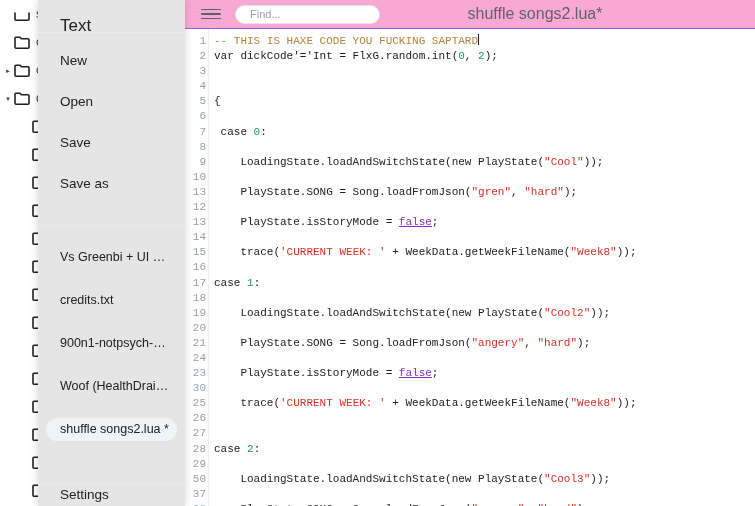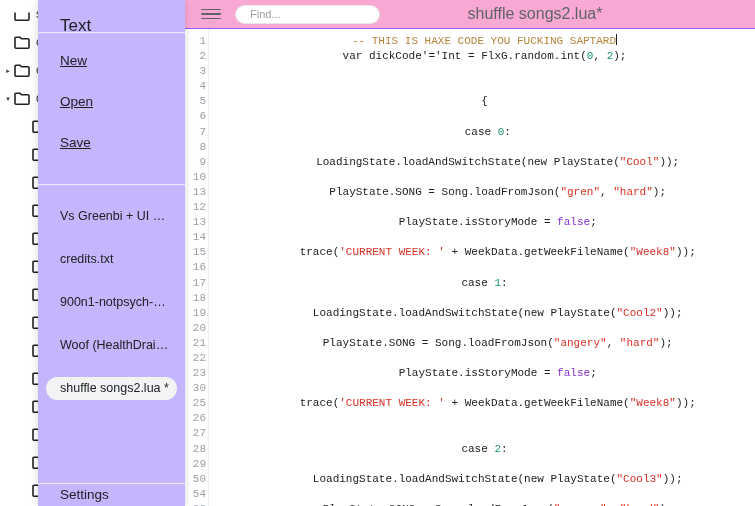--- a/index.html
+++ b/index.html
@@ -58,7 +58,7 @@
     position: absolute;
     left: 38px; top: 0;
     width: 147px; height: 506px;
-    background: #c4b5fd;
+    background: #e5e5e5;
     box-shadow: 0 0 8px rgba(0,0,0,0.16);
     z-index: 20;
     overflow: hidden;

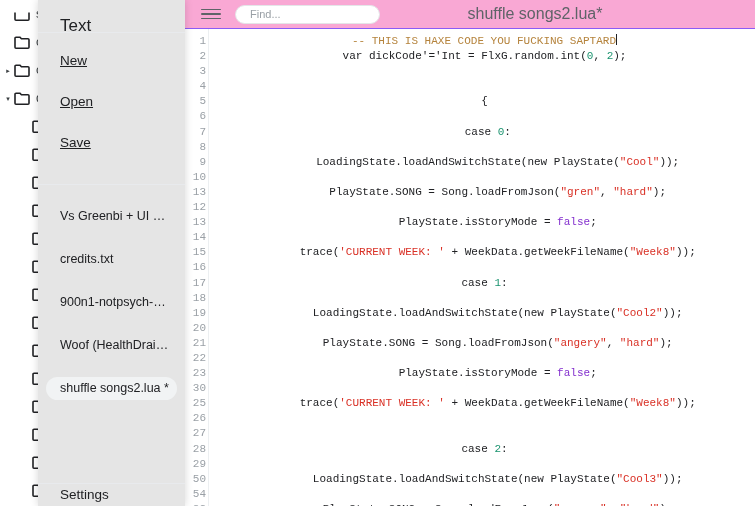--- a/index.html
+++ b/index.html
@@ -212,7 +212,6 @@
     white-space: pre;
     color: #202124;
     overflow: hidden;
-    text-align: center;
   }
   #code-lines div { height: 15.1px; }
   .tok-comment { color: #b5833c; }

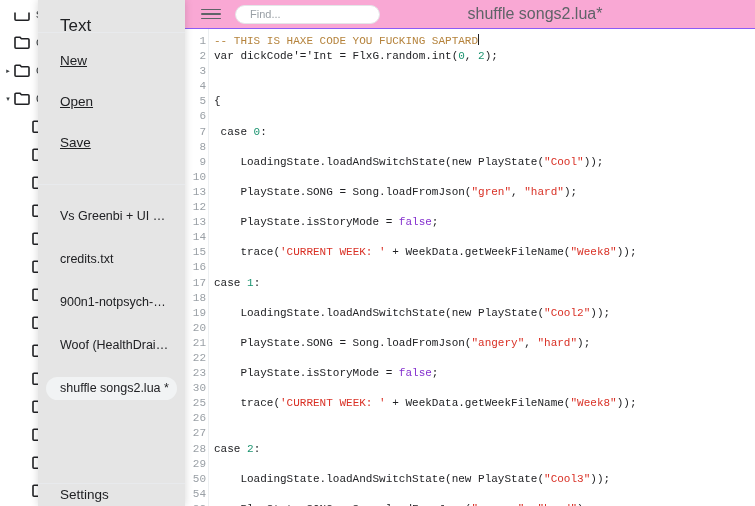--- a/index.html
+++ b/index.html
@@ -85,7 +85,6 @@
     overflow: hidden;
     text-overflow: ellipsis;
     box-sizing: border-box;
-    text-decoration: underline;
   }
   .menu-actions { padding-top: 14px; padding-bottom: 14px; }
   .menu-actions .menu-item { margin-bottom: 13px; }

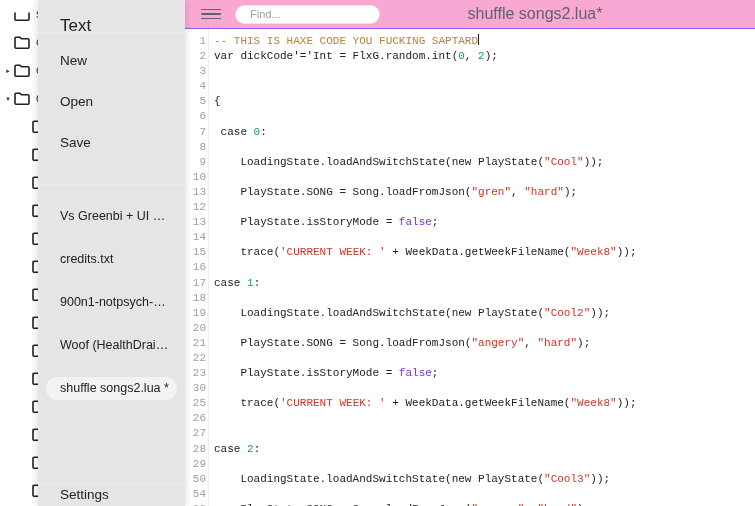--- a/index.html
+++ b/index.html
@@ -400,6 +400,7 @@
       <div class="menu-item">New</div>
       <div class="menu-item">Open</div>
       <div class="menu-item">Save</div>
+      <div class="menu-item">Save as</div>
     </div>
   <div class="menu-divider"></div>
   <div class="file-list" id="menu-files">

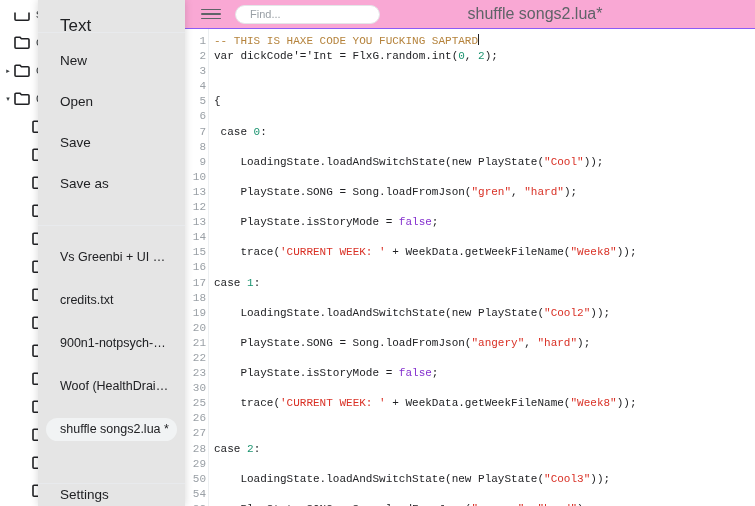--- a/index.html
+++ b/index.html
@@ -216,7 +216,7 @@
   .tok-comment { color: #b5833c; }
   .tok-string  { color: #d93025; }
   .tok-num     { color: #1a936f; }
-  .tok-kw      { color: #8430ce; }
+  .tok-kw      { color: #8430ce; text-decoration: underline; }
   .caret {
     display: inline-block;
     width: 1px;

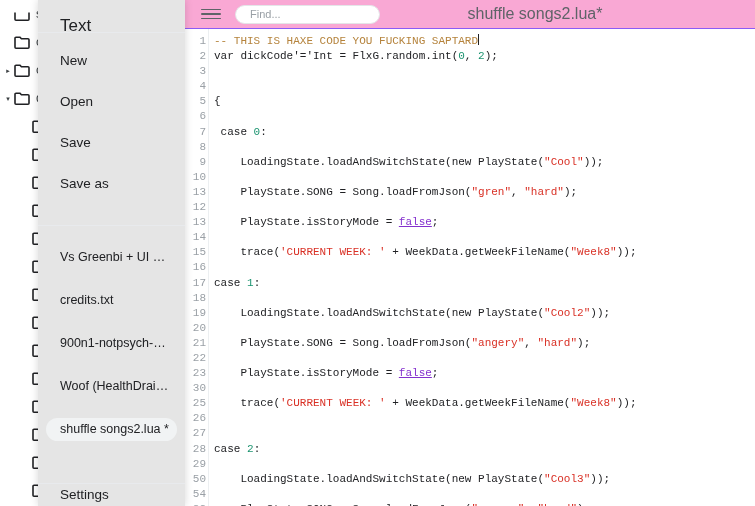--- a/index.html
+++ b/index.html
@@ -451,7 +451,7 @@
         <div>19</div>
         <div>20</div>
         <div>21</div>
-        <div>22</div>
+        <div>24</div>
         <div>23</div>
         <div>30</div>
         <div>25</div>

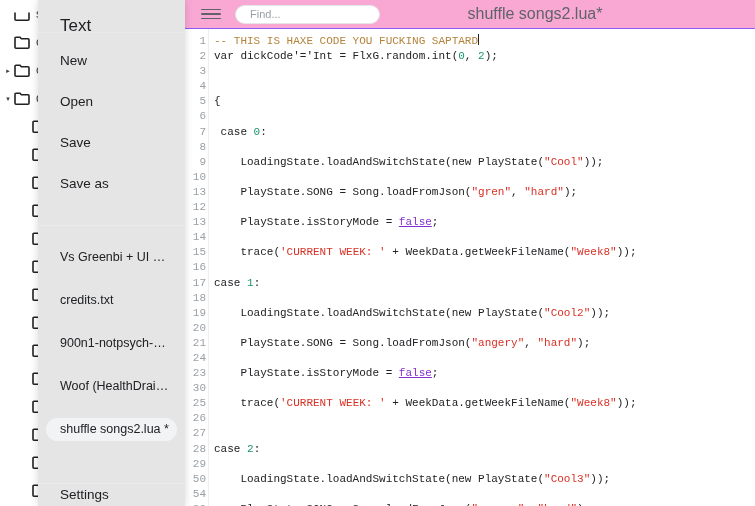--- a/index.html
+++ b/index.html
@@ -460,7 +460,7 @@
         <div>28</div>
         <div>29</div>
         <div>50</div>
-        <div>54</div>
+        <div>37</div>
         <div>32</div>
       </div>
     <div id="code-lines"><div><span class="tok-comment">-- THIS IS HAXE CODE YOU FUCKING SAPTARD</span><span class="caret"></span></div><div><span>var dickCode'='Int = FlxG.random.int(</span><span class="tok-num">0</span><span>, </span><span class="tok-num">2</span><span>);</span></div><div>&nbsp;</div><div>&nbsp;</div><div><span>{</span></div><div>&nbsp;</div><div><span> case </span><span class="tok-num">0</span><span>:</span></div><div>&nbsp;</div><div><span>    LoadingState.loadAndSwitchState(new PlayState(</span><span class="tok-string">"Cool"</span><span>));</span></div><div>&nbsp;</div><div><span>    PlayState.SONG = Song.loadFromJson(</span><span class="tok-string">"gren"</span><span>, </span><span class="tok-string">"hard"</span><span>);</span></div><div>&nbsp;</div><div><span>    PlayState.isStoryMode = </span><span class="tok-kw">false</span><span>;</span></div><div>&nbsp;</div><div><span>    trace(</span><span class="tok-string">'CURRENT WEEK: '</span><span> + WeekData.getWeekFileName(</span><span class="tok-string">"Week8"</span><span>));</span></div><div>&nbsp;</div><div><span>case </span><span class="tok-num">1</span><span>:</span></div><div>&nbsp;</div><div><span>    LoadingState.loadAndSwitchState(new PlayState(</span><span class="tok-string">"Cool2"</span><span>));</span></div><div>&nbsp;</div><div><span>    PlayState.SONG = Song.loadFromJson(</span><span class="tok-string">"angery"</span><span>, </span><span class="tok-string">"hard"</span><span>);</span></div><div>&nbsp;</div><div><span>    PlayState.isStoryMode = </span><span class="tok-kw">false</span><span>;</span></div><div>&nbsp;</div><div><span>    trace(</span><span class="tok-string">'CURRENT WEEK: '</span><span> + WeekData.getWeekFileName(</span><span class="tok-string">"Week8"</span><span>));</span></div><div>&nbsp;</div><div>&nbsp;</div><div><span>case </span><span class="tok-num">2</span><span>:</span></div><div>&nbsp;</div><div><span>    LoadingState.loadAndSwitchState(new PlayState(</span><span class="tok-string">"Cool3"</span><span>));</span></div><div>&nbsp;</div><div><span>    PlayState.SONG = Song.loadFromJson(</span><span class="tok-string">"angery"</span><span>, </span><span class="tok-string">"hard"</span><span>);</span></div></div>

